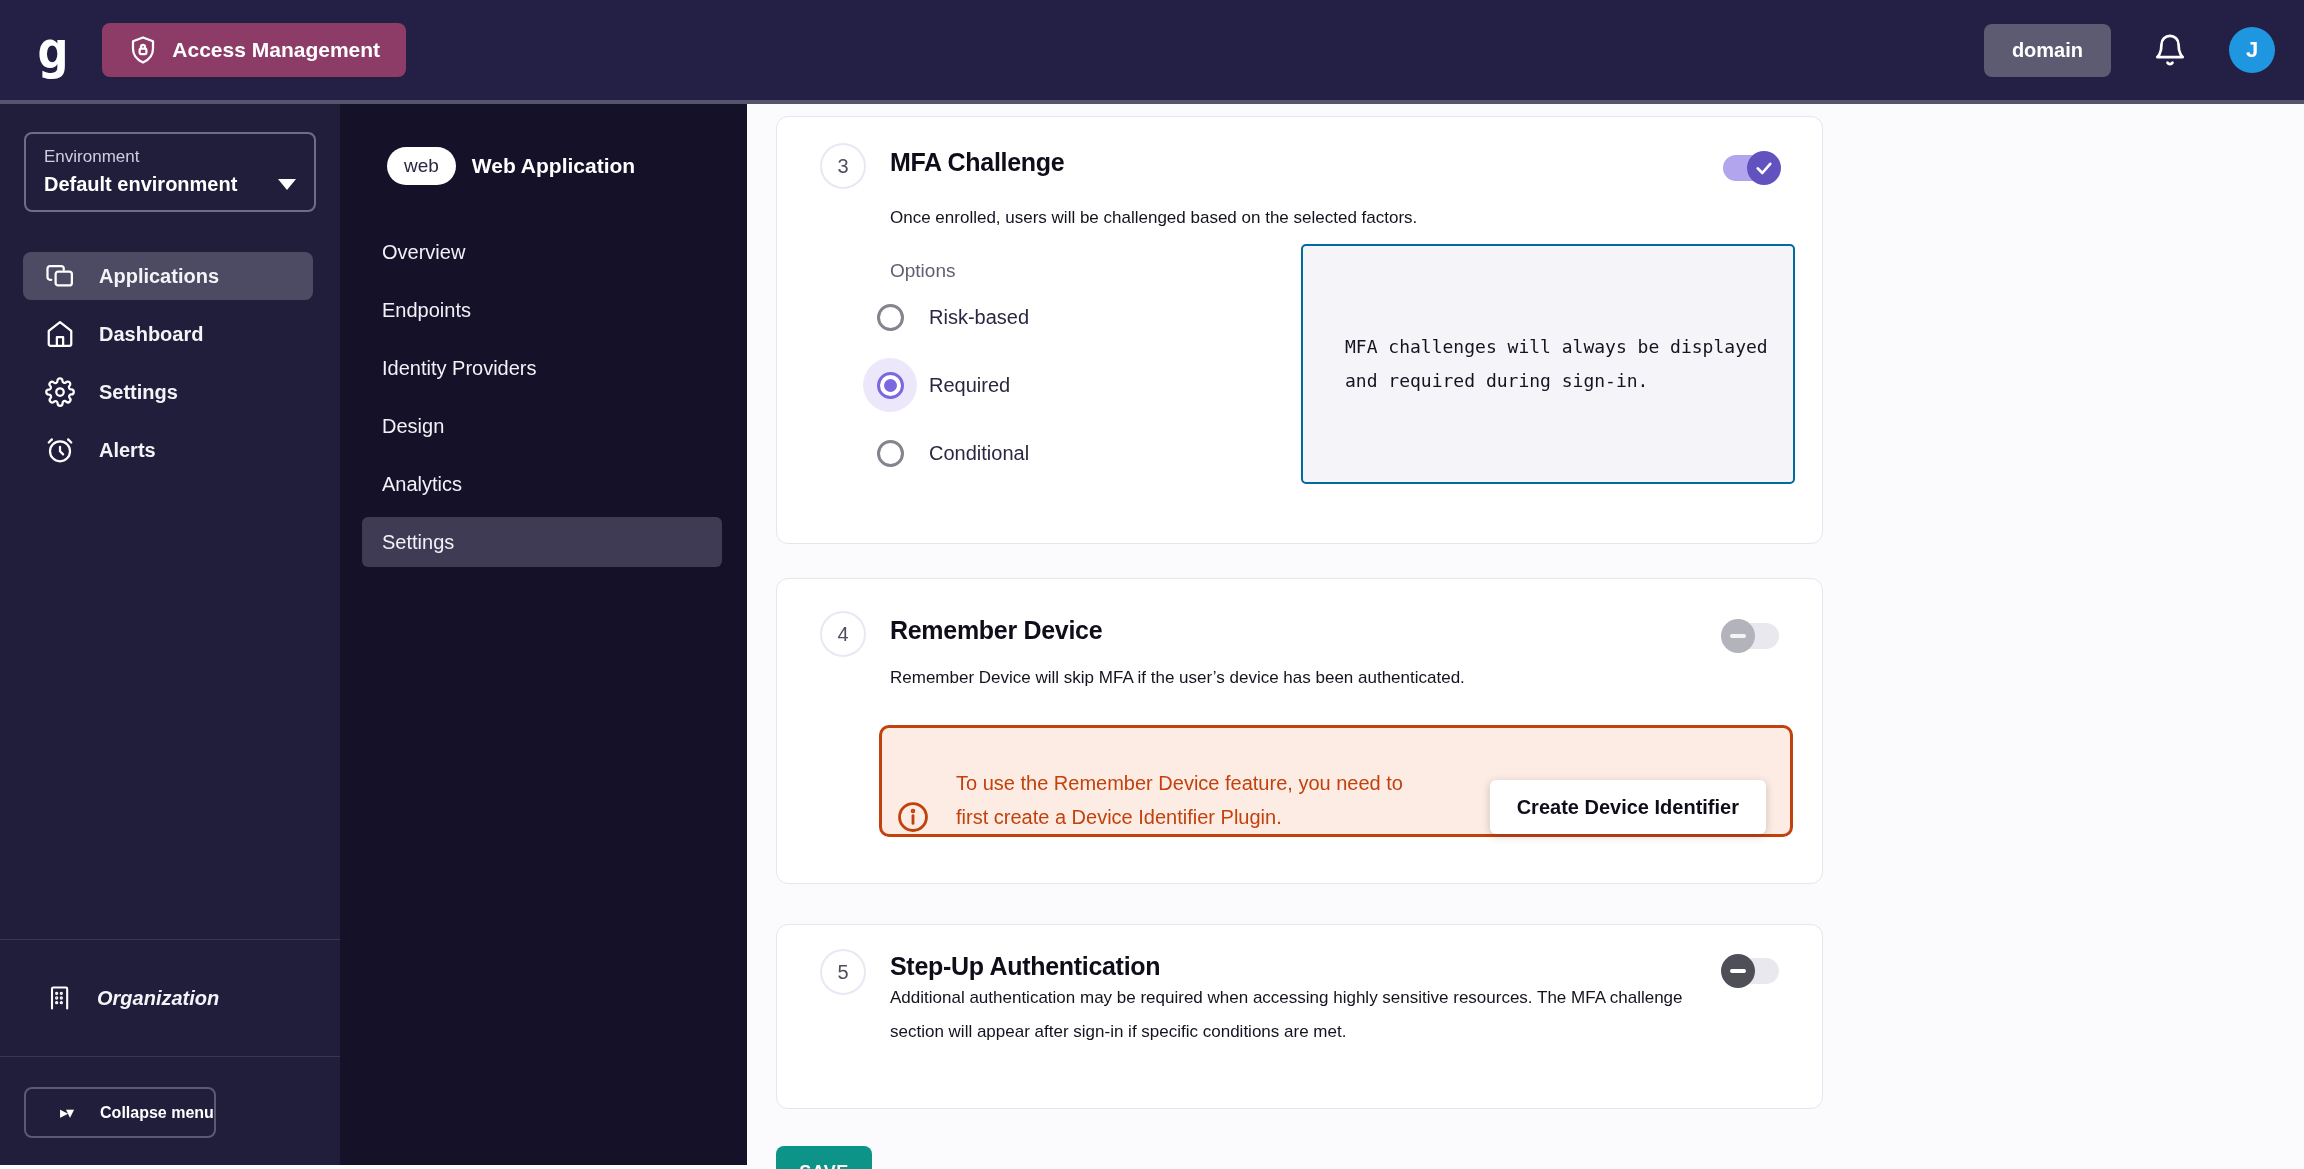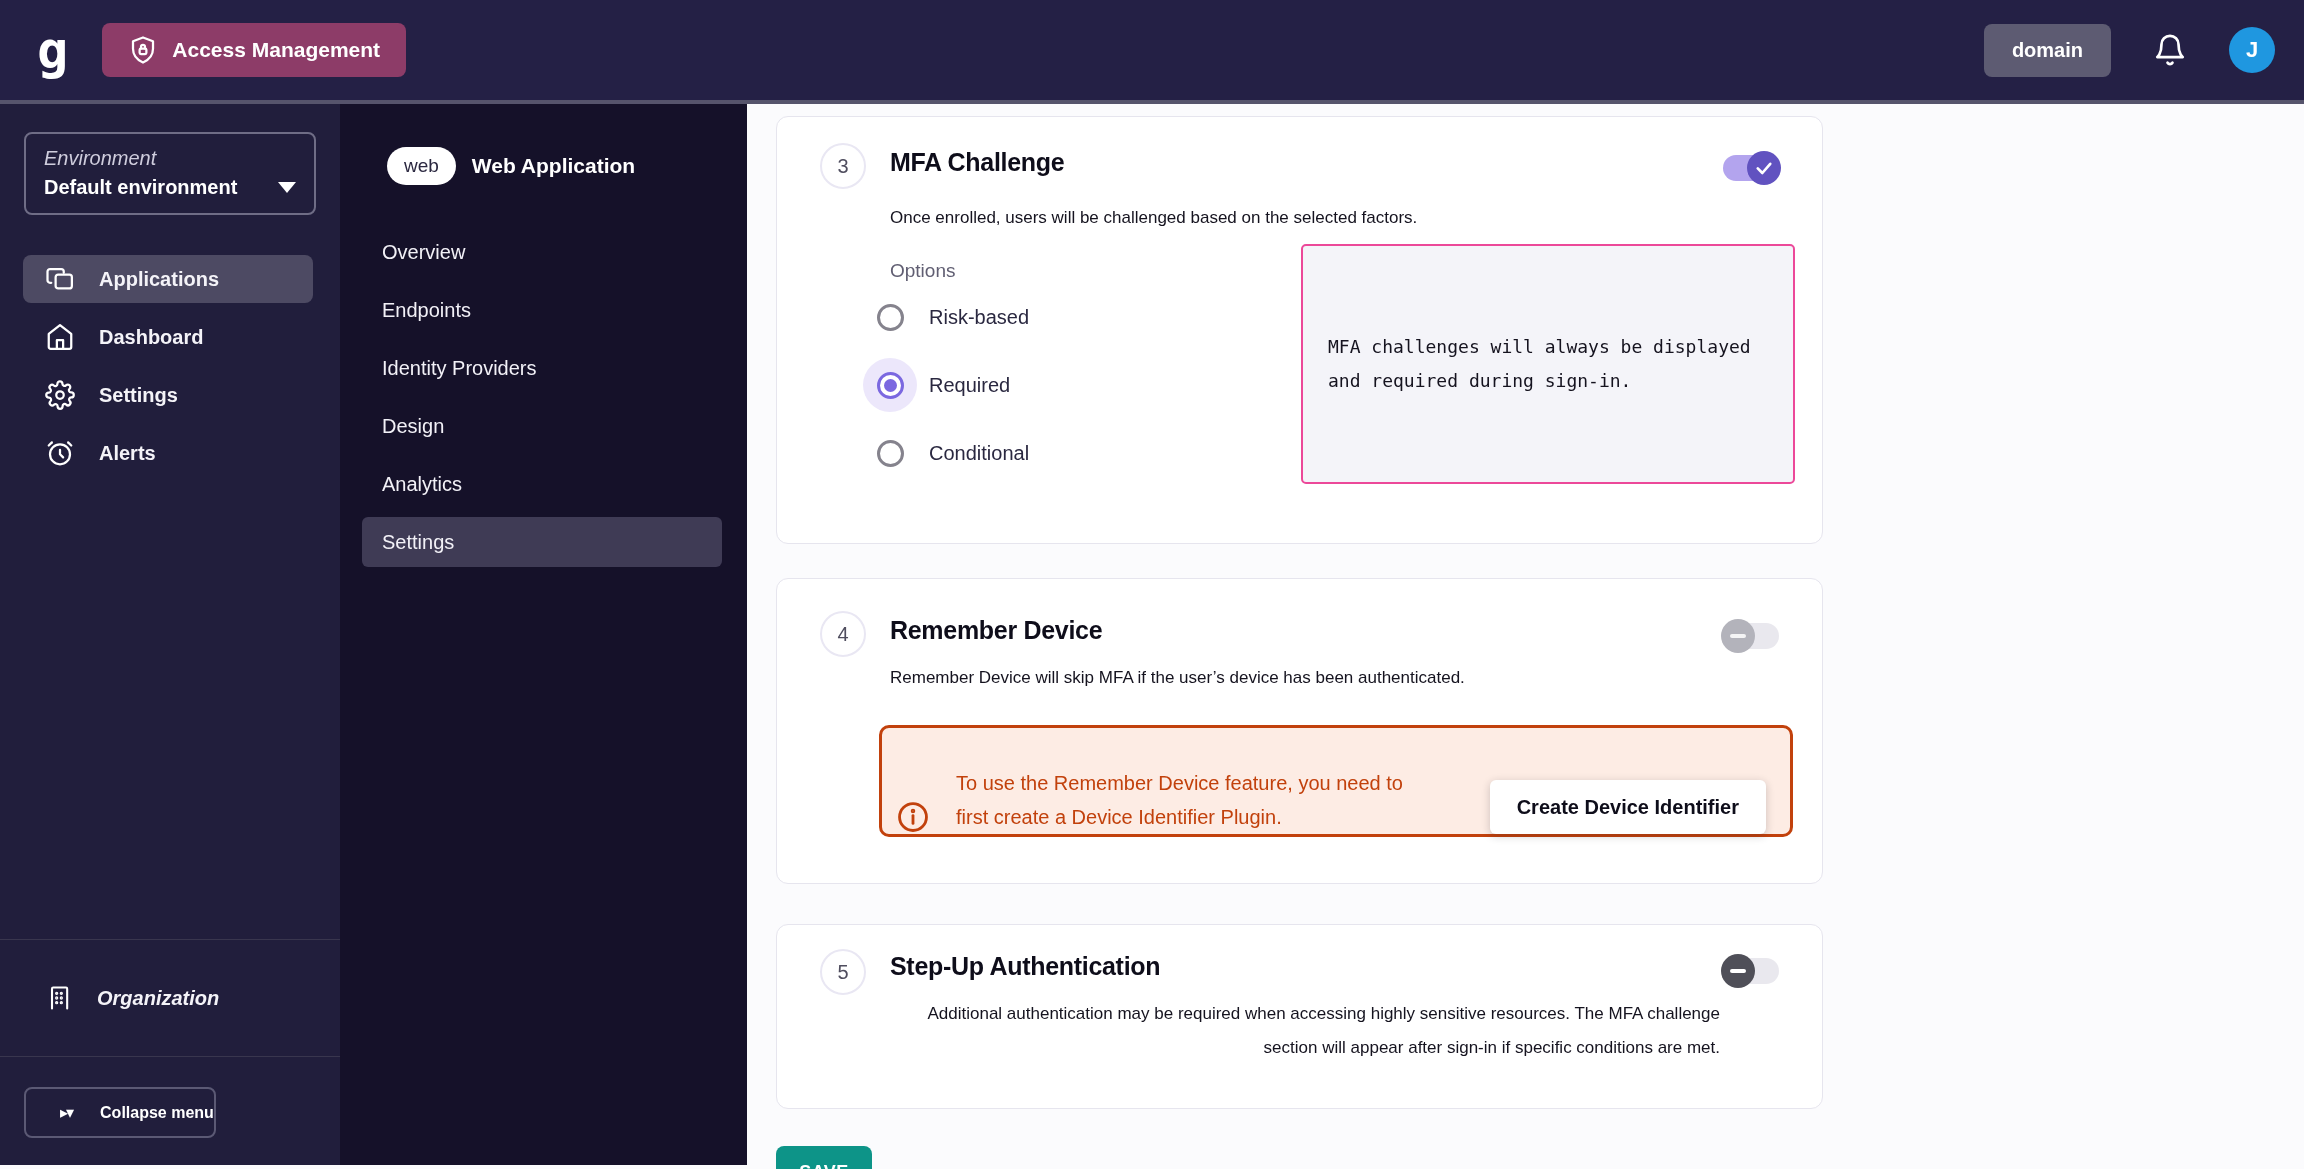--- a/index.html
+++ b/index.html
@@ -29,7 +29,7 @@
   .sidebar1 { width:340px; background:#211e3c; display:flex; flex-direction:column; }
   .env-box { margin:28px 24px 0 24px; border:2px solid #6f6d86; border-radius:8px;
     padding:13px 18px 14px 18px; cursor:pointer; }
-  .env-label { color:#cfcddd; font-size:20px;font-style:italic; }
+  .env-label { color:#cfcddd; font-size:17px; }
   .env-value-row { display:flex; align-items:center; justify-content:space-between; margin-top:6px; }
   .env-value { color:#fff; font-size:20px; font-weight:600; }
   .chev-down { width:0; height:0; border-left:9px solid transparent; border-right:9px solid transparent;

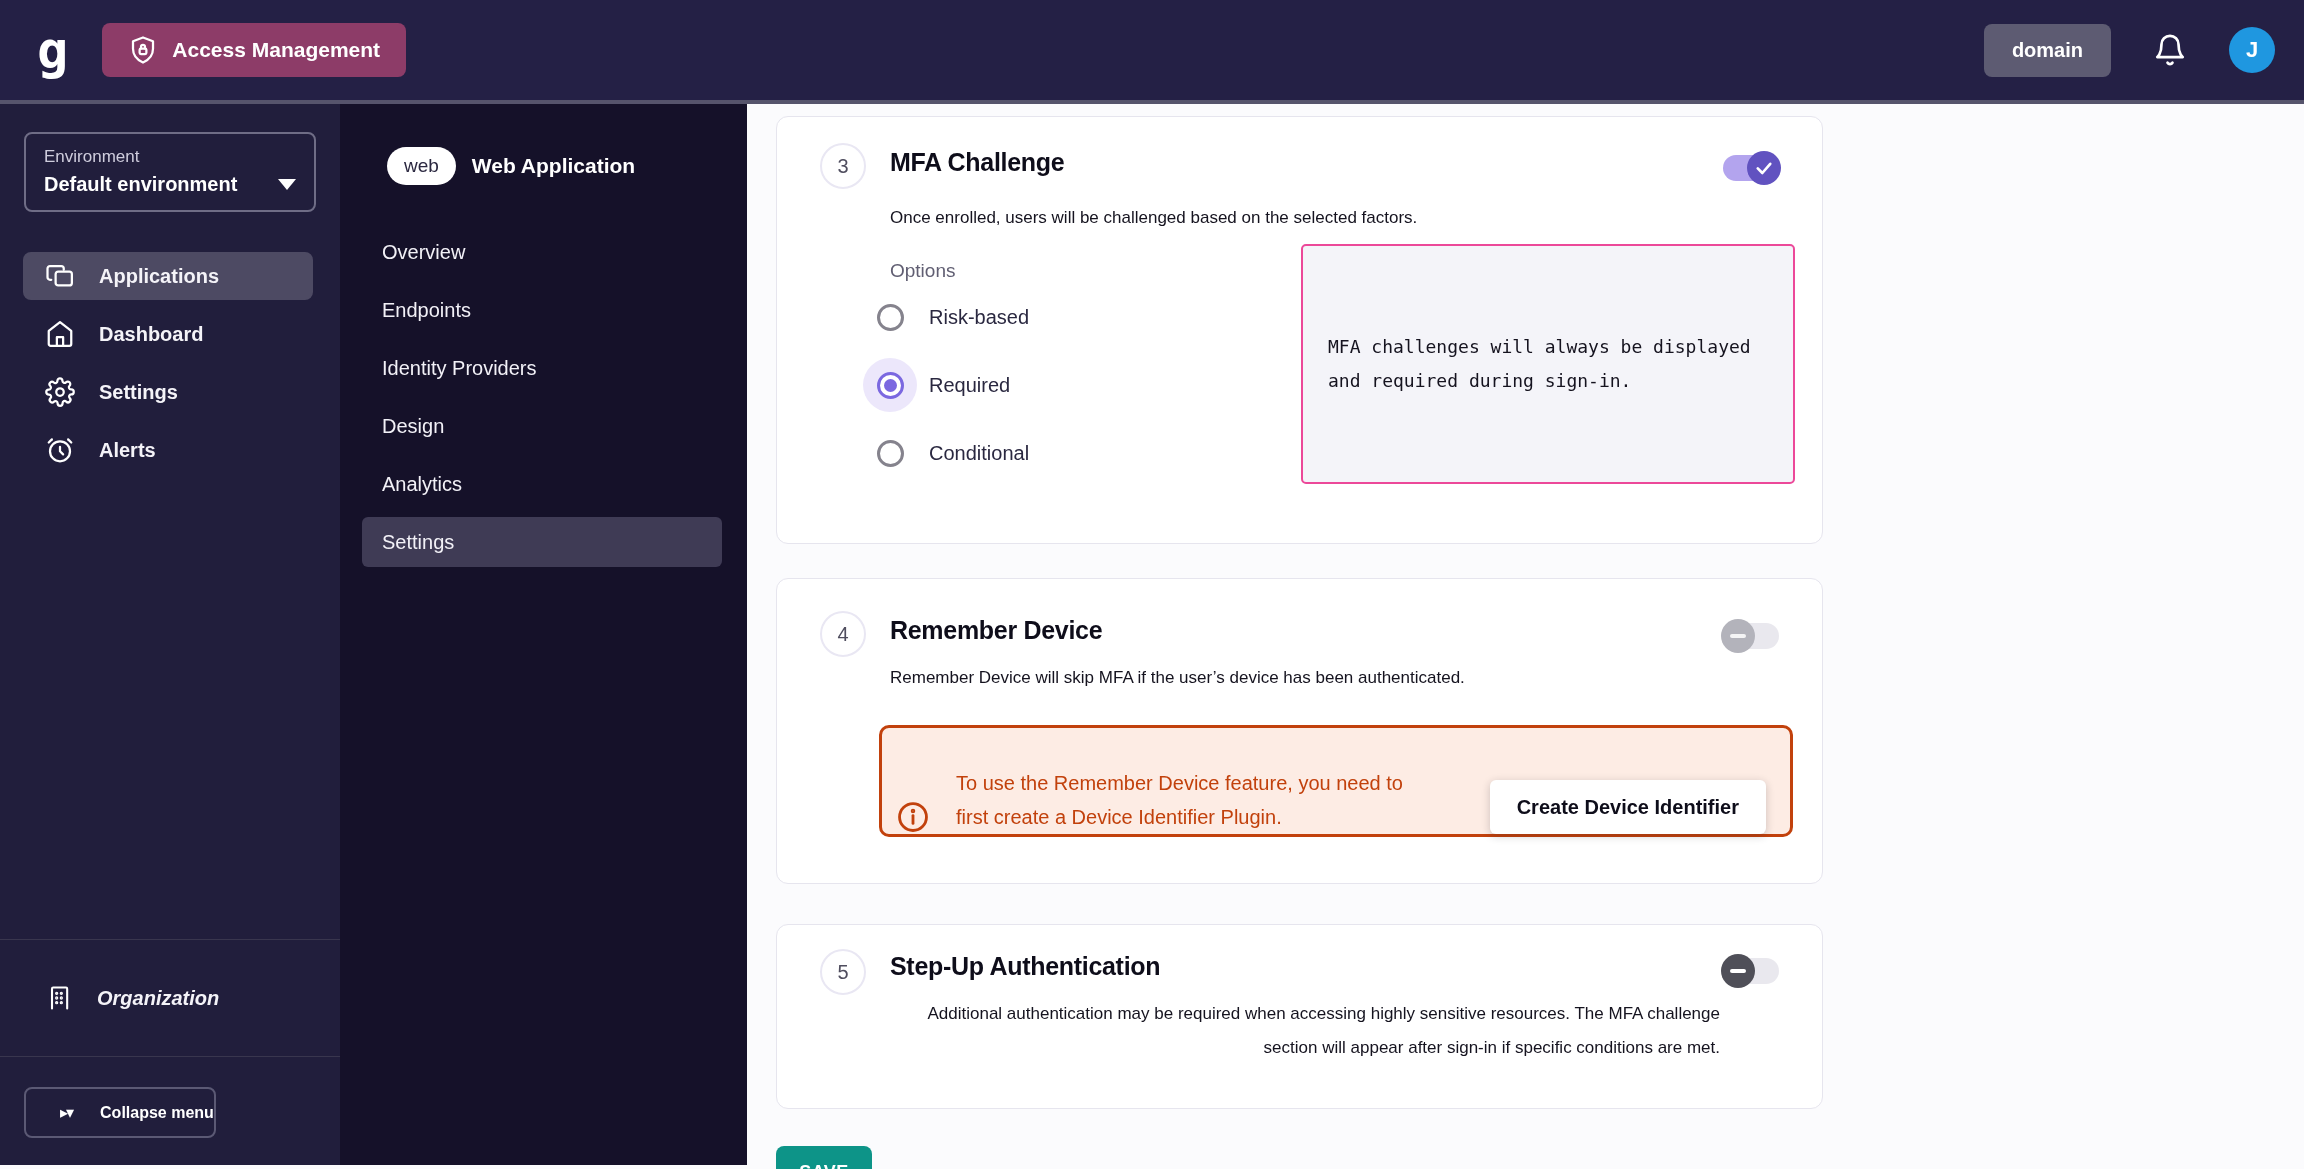--- a/index.html
+++ b/index.html
@@ -102,8 +102,8 @@
   .radio-label { margin-left:12px; color:#2a2840; font-size:20px; }
 
   .info-panel { position:absolute; left:524px; top:127px; width:494px; height:240px;
-    background:#f4f4f9; border:2px solid #ec4899; border-radius:5px;
-    display:flex; align-items:center; padding:0 20px 0 25px; }
+    background:#f4f4f9; border:2px solid #0369a1; border-radius:5px;
+    display:flex; align-items:center; padding:0 20px 0 42px; }
   .info-panel p { font-family:"DejaVu Sans Mono", monospace; font-size:18px; line-height:34px;
     color:#15131f; }
 

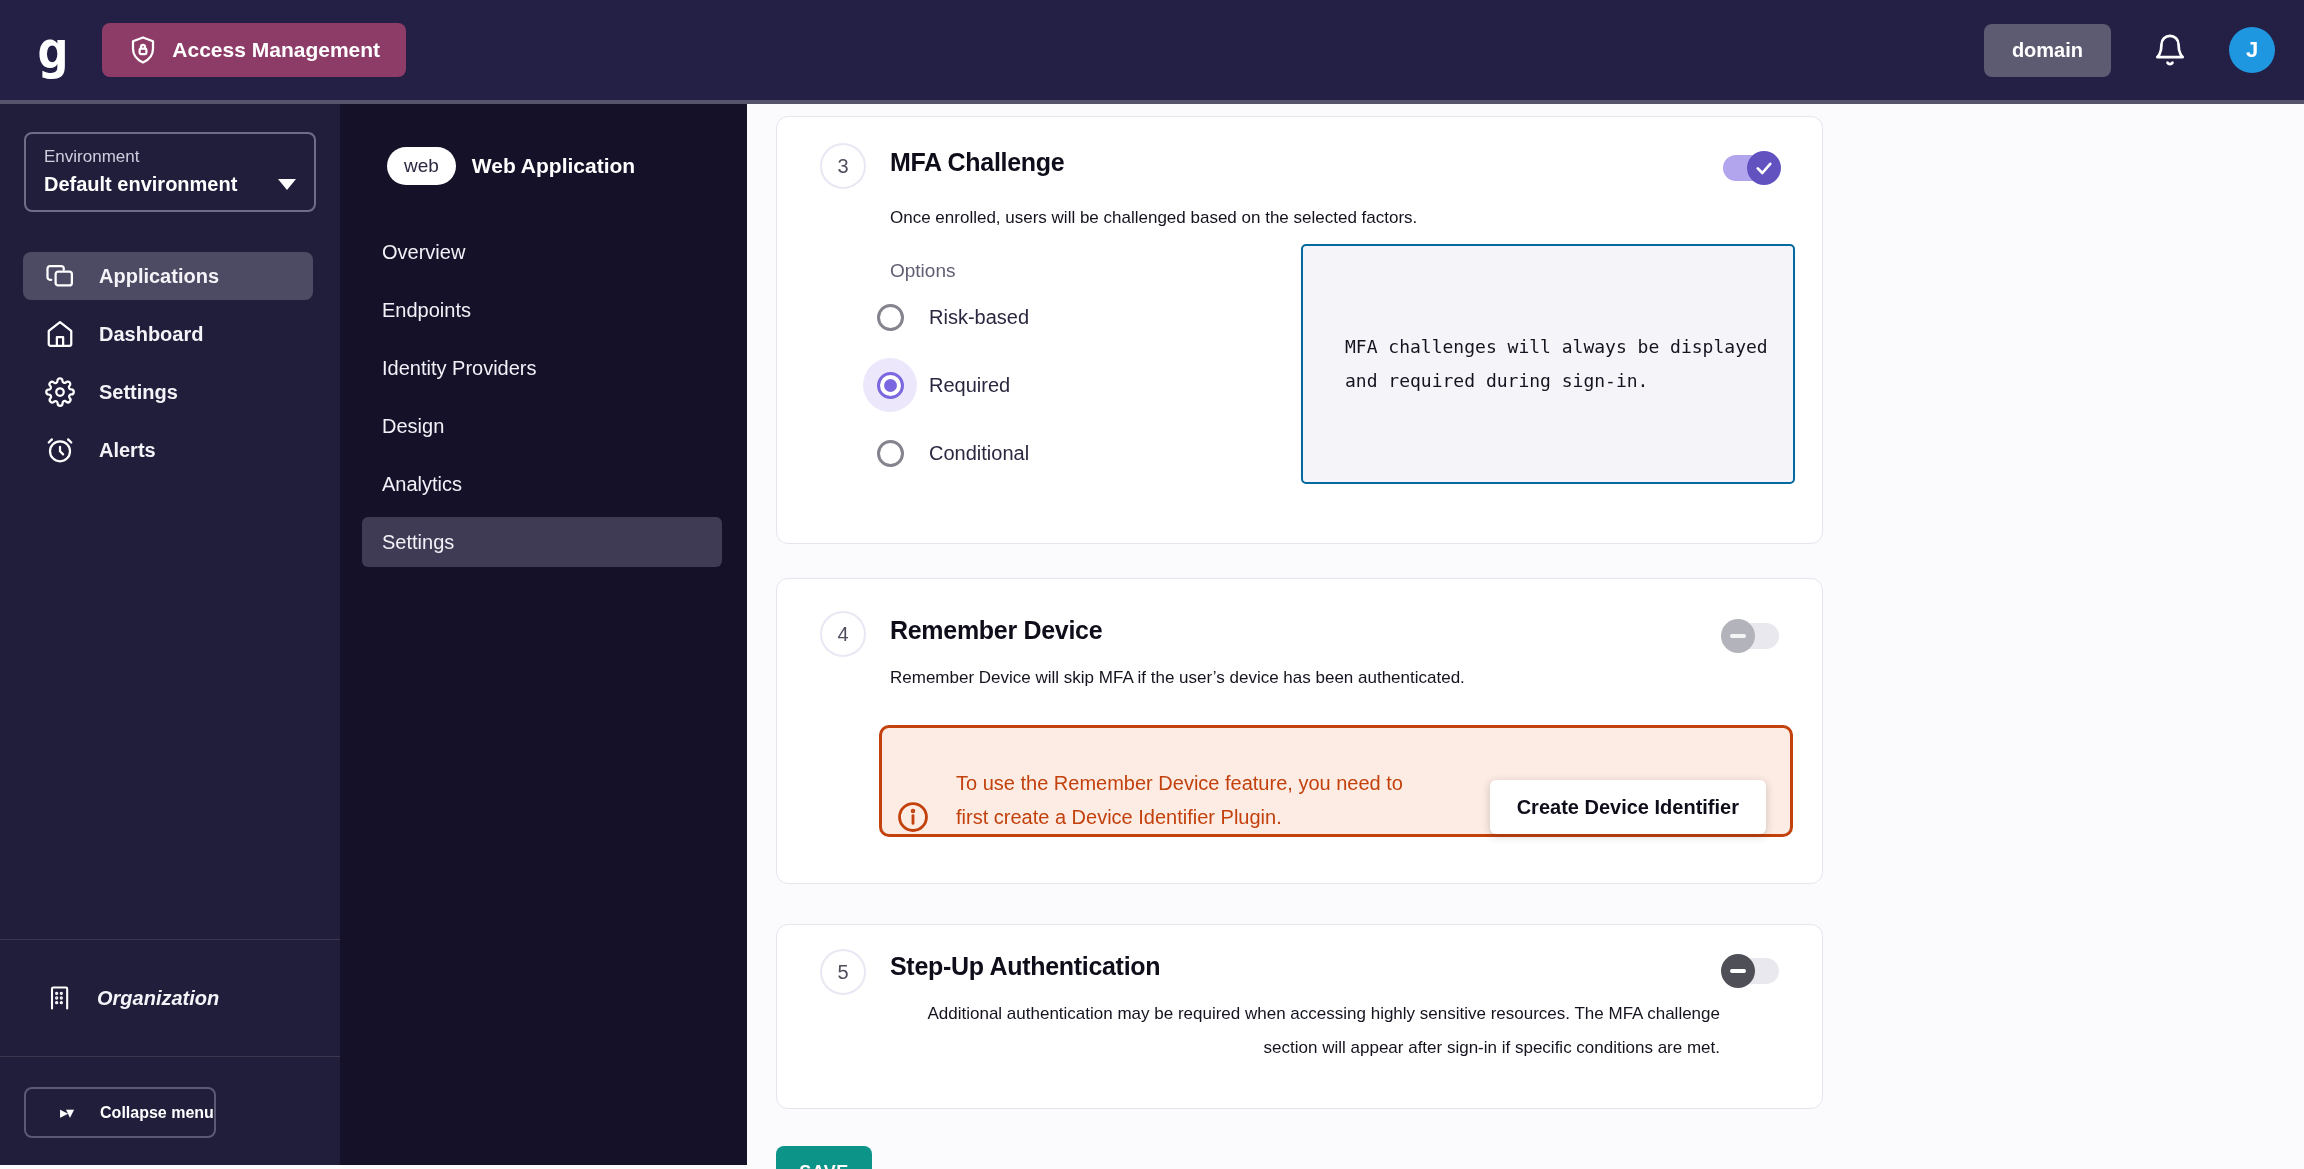--- a/index.html
+++ b/index.html
@@ -326,7 +326,7 @@
             <span class="minus-bar"></span>
           </span>
       </div>
-      <p class="card-desc" style="top:72px; max-width:830px;text-align:right;">Additional authentication may be required when accessing highly sensitive resources. The MFA challenge section will appear after sign-in if specific conditions are met.</p>
+      <p class="card-desc" style="top:56px; max-width:830px;">Additional authentication may be required when accessing highly sensitive resources. The MFA challenge section will appear after sign-in if specific conditions are met.</p>
     </section>
 
     <button class="save-btn">SAVE</button>

